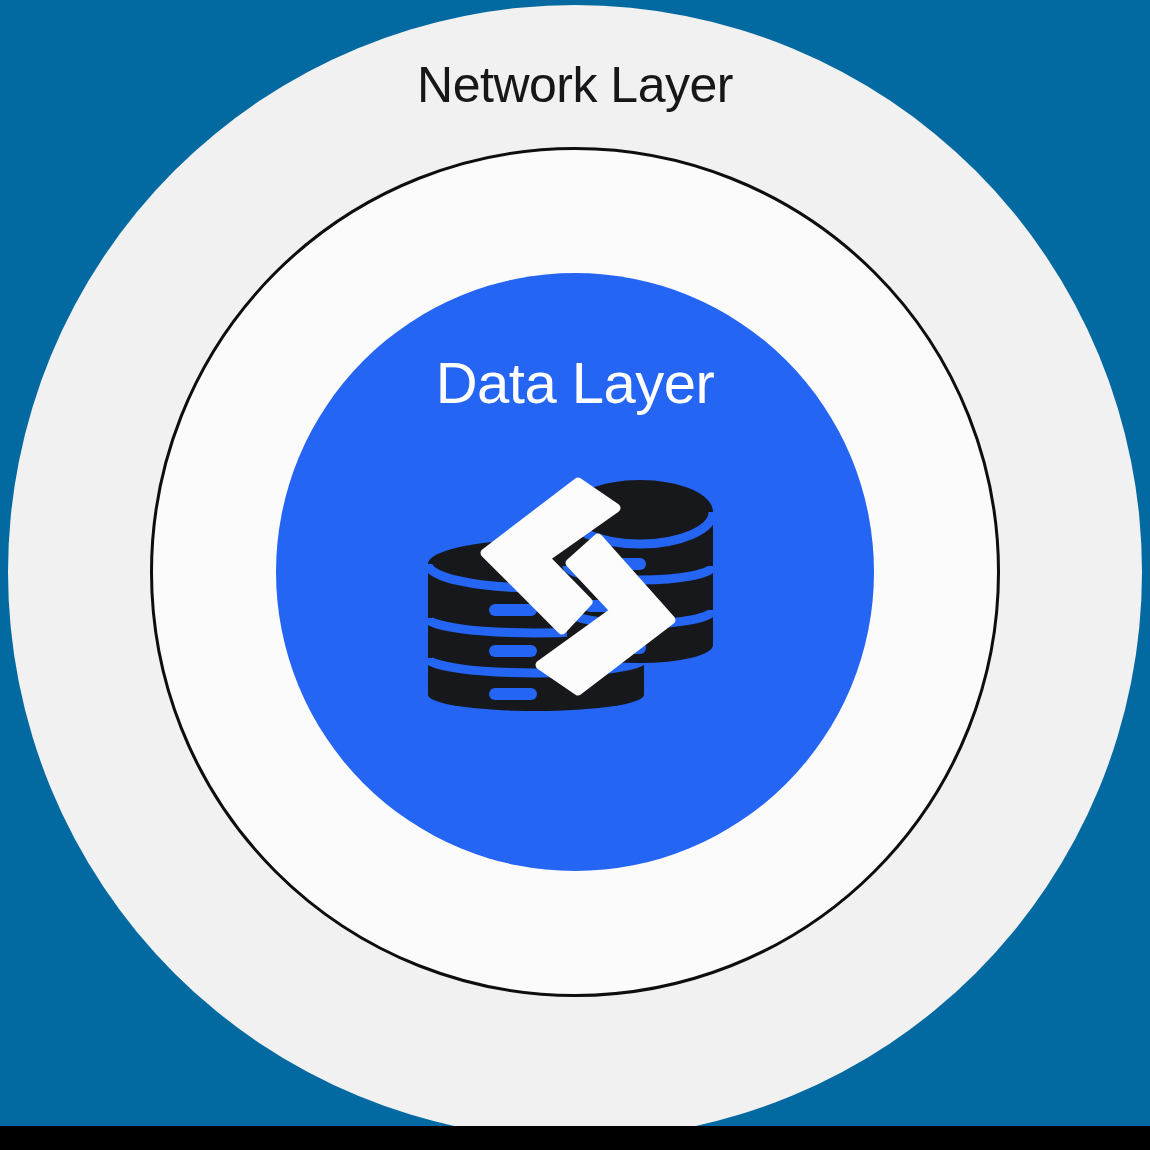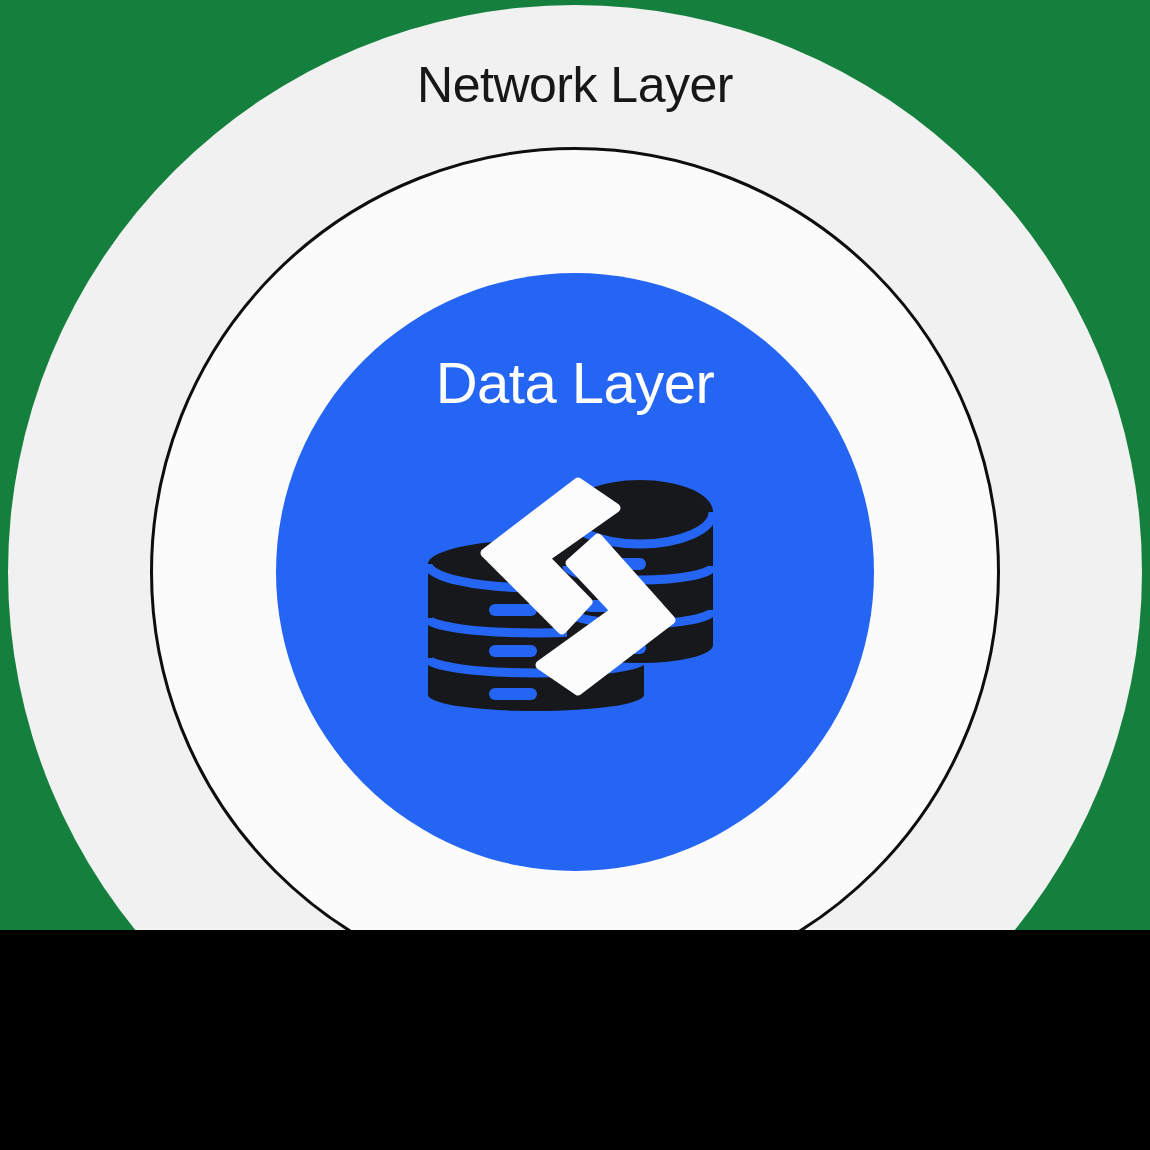--- a/index.html
+++ b/index.html
@@ -4,8 +4,8 @@
 <style>
   html,body{margin:0;padding:0;background:#000;}
   .stage{
-    position:relative;width:1150px;height:930px;overflow:hidden;
-    background:#15803d;
+    position:relative;width:1150px;height:1126px;overflow:hidden;
+    background:#0369a1;
     font-family:"Liberation Sans","DejaVu Sans",sans-serif;
   }
   .circle{position:absolute;border-radius:50%;}

